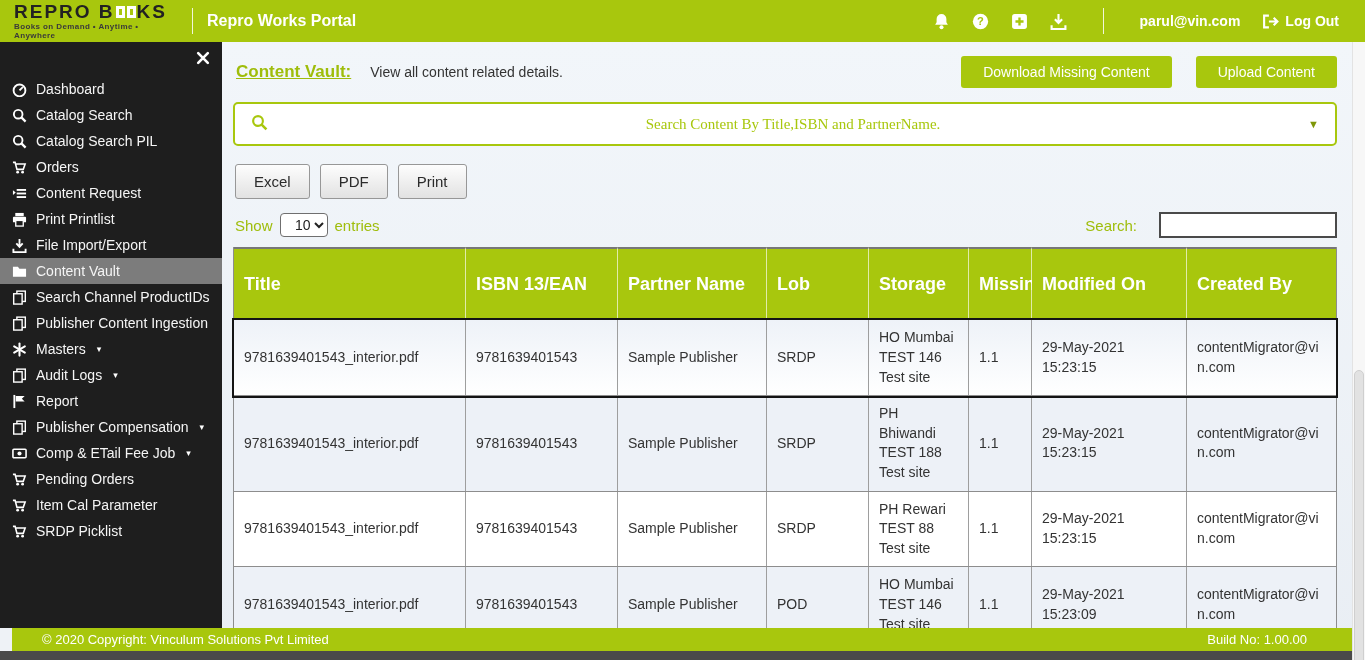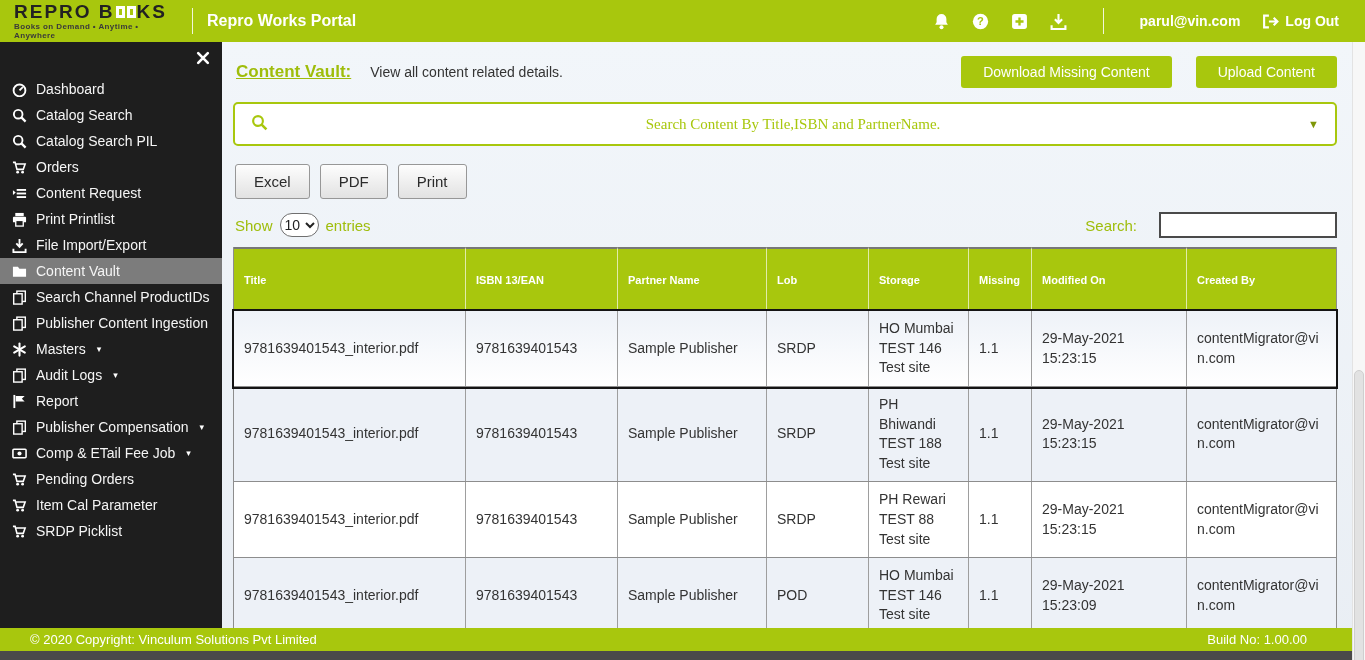--- a/index.html
+++ b/index.html
@@ -56,8 +56,8 @@
 
   .entries-row { display:flex; align-items:center; margin-bottom:9px; margin-left:2px; }
   .green-text { color:#9fbd0b; font-size:15px; }
-  .entries-select { margin:0 7px; width:39px; height:24px; border:1px solid #6f6f6f; border-radius:12px;
-                    font-size:14px; font-family:inherit; color:#222; background:#fff; }
+  .entries-select { margin:0 7px; width:48px; height:24px; border:1px solid #6f6f6f; border-radius:4px;
+                    font-size:14px; font-family:inherit; color:#222; background:#fff;text-align:right; }
   .search-wrap { margin-left:auto; display:flex; align-items:center; gap:22px; }
   .table-search { width:178px; height:26px; border:2px solid #4a4a4a; background:#fff; font-size:14px;
                   font-family:inherit; padding:0 5px; outline:none; }

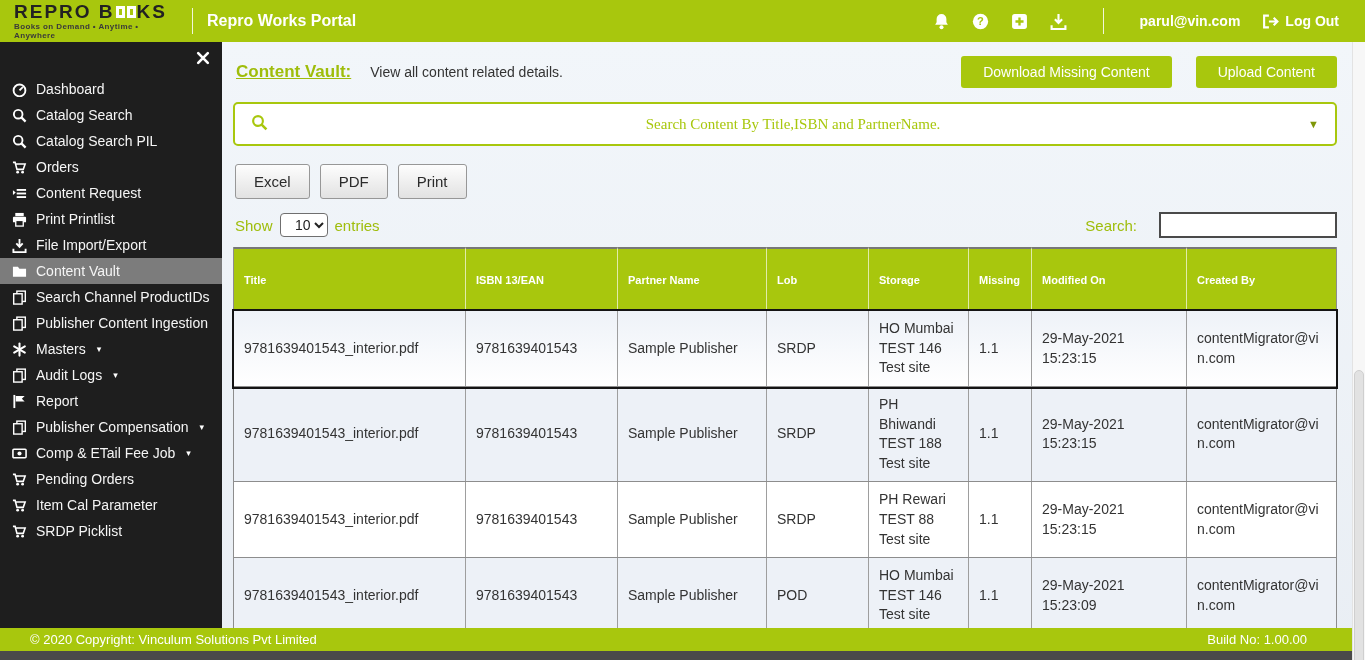--- a/index.html
+++ b/index.html
@@ -65,7 +65,7 @@
   
   .grid { display:grid; grid-template-columns:232px 152px 149px 102px 100px 63px 155px minmax(0,1fr); }
   .dtable { border-left:1px solid #8d8d8d; border-right:1px solid #8d8d8d; }
-  .th { background:var(--accent); color:#fff; font-weight:bold; font-size:11px; padding:24px 10px;
+  .th { background:var(--accent); color:#fff; font-weight:bold; font-size:18px; padding:24px 10px;
         min-height:53px; display:flex; align-items:center; border-right:1px solid rgba(255,255,255,.65);
         border-top:2px solid #777; cursor:pointer; line-height:1.3; }
   .th:last-child { border-right:none; }

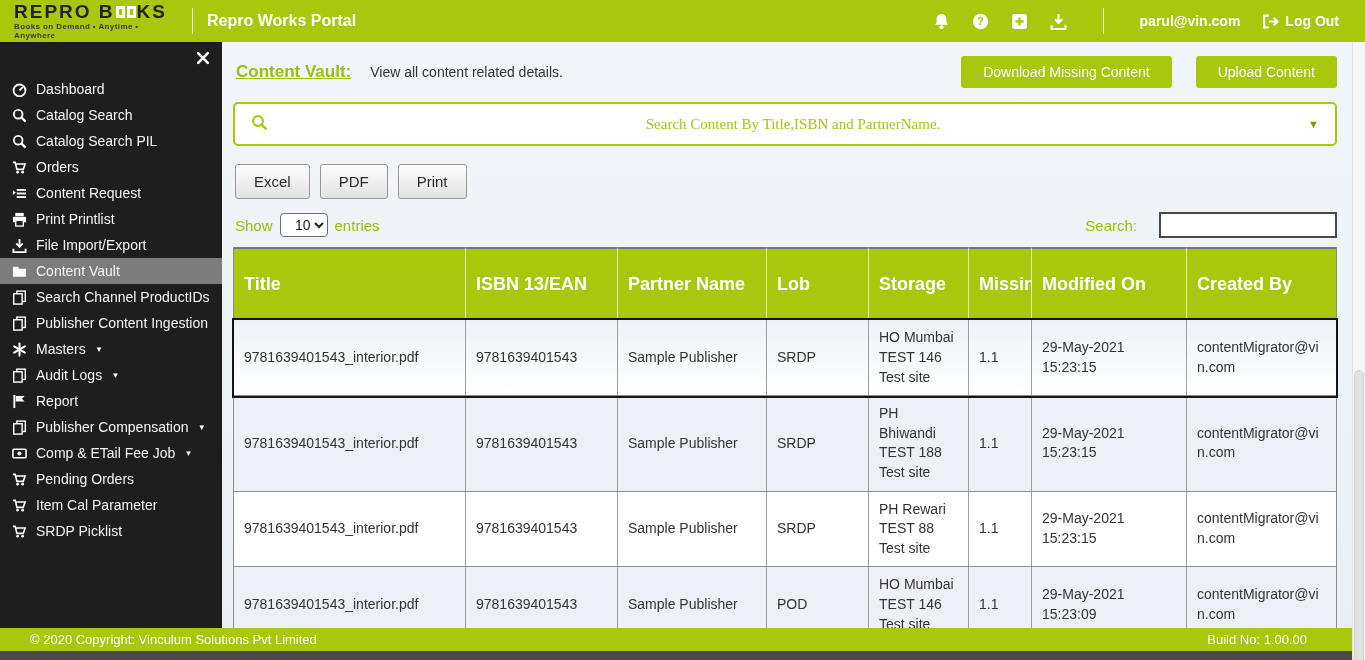--- a/index.html
+++ b/index.html
@@ -77,7 +77,7 @@
   .td:last-child { border-right:none; word-break:break-all; }
 
   
-  .footer { position:absolute; left:0; right:13px; bottom:9px; height:23px; background:var(--accent);
+  .footer { position:absolute; left:12px; right:13px; bottom:9px; height:23px; background:var(--accent);
             display:flex; align-items:center; justify-content:space-between; padding:0 45px 0 30px;
             color:#fff; font-size:13px; z-index:7; }
   .bottom-strip { position:absolute; left:0; right:0; bottom:0; height:9px; background:#4a4a4a; z-index:8; }

